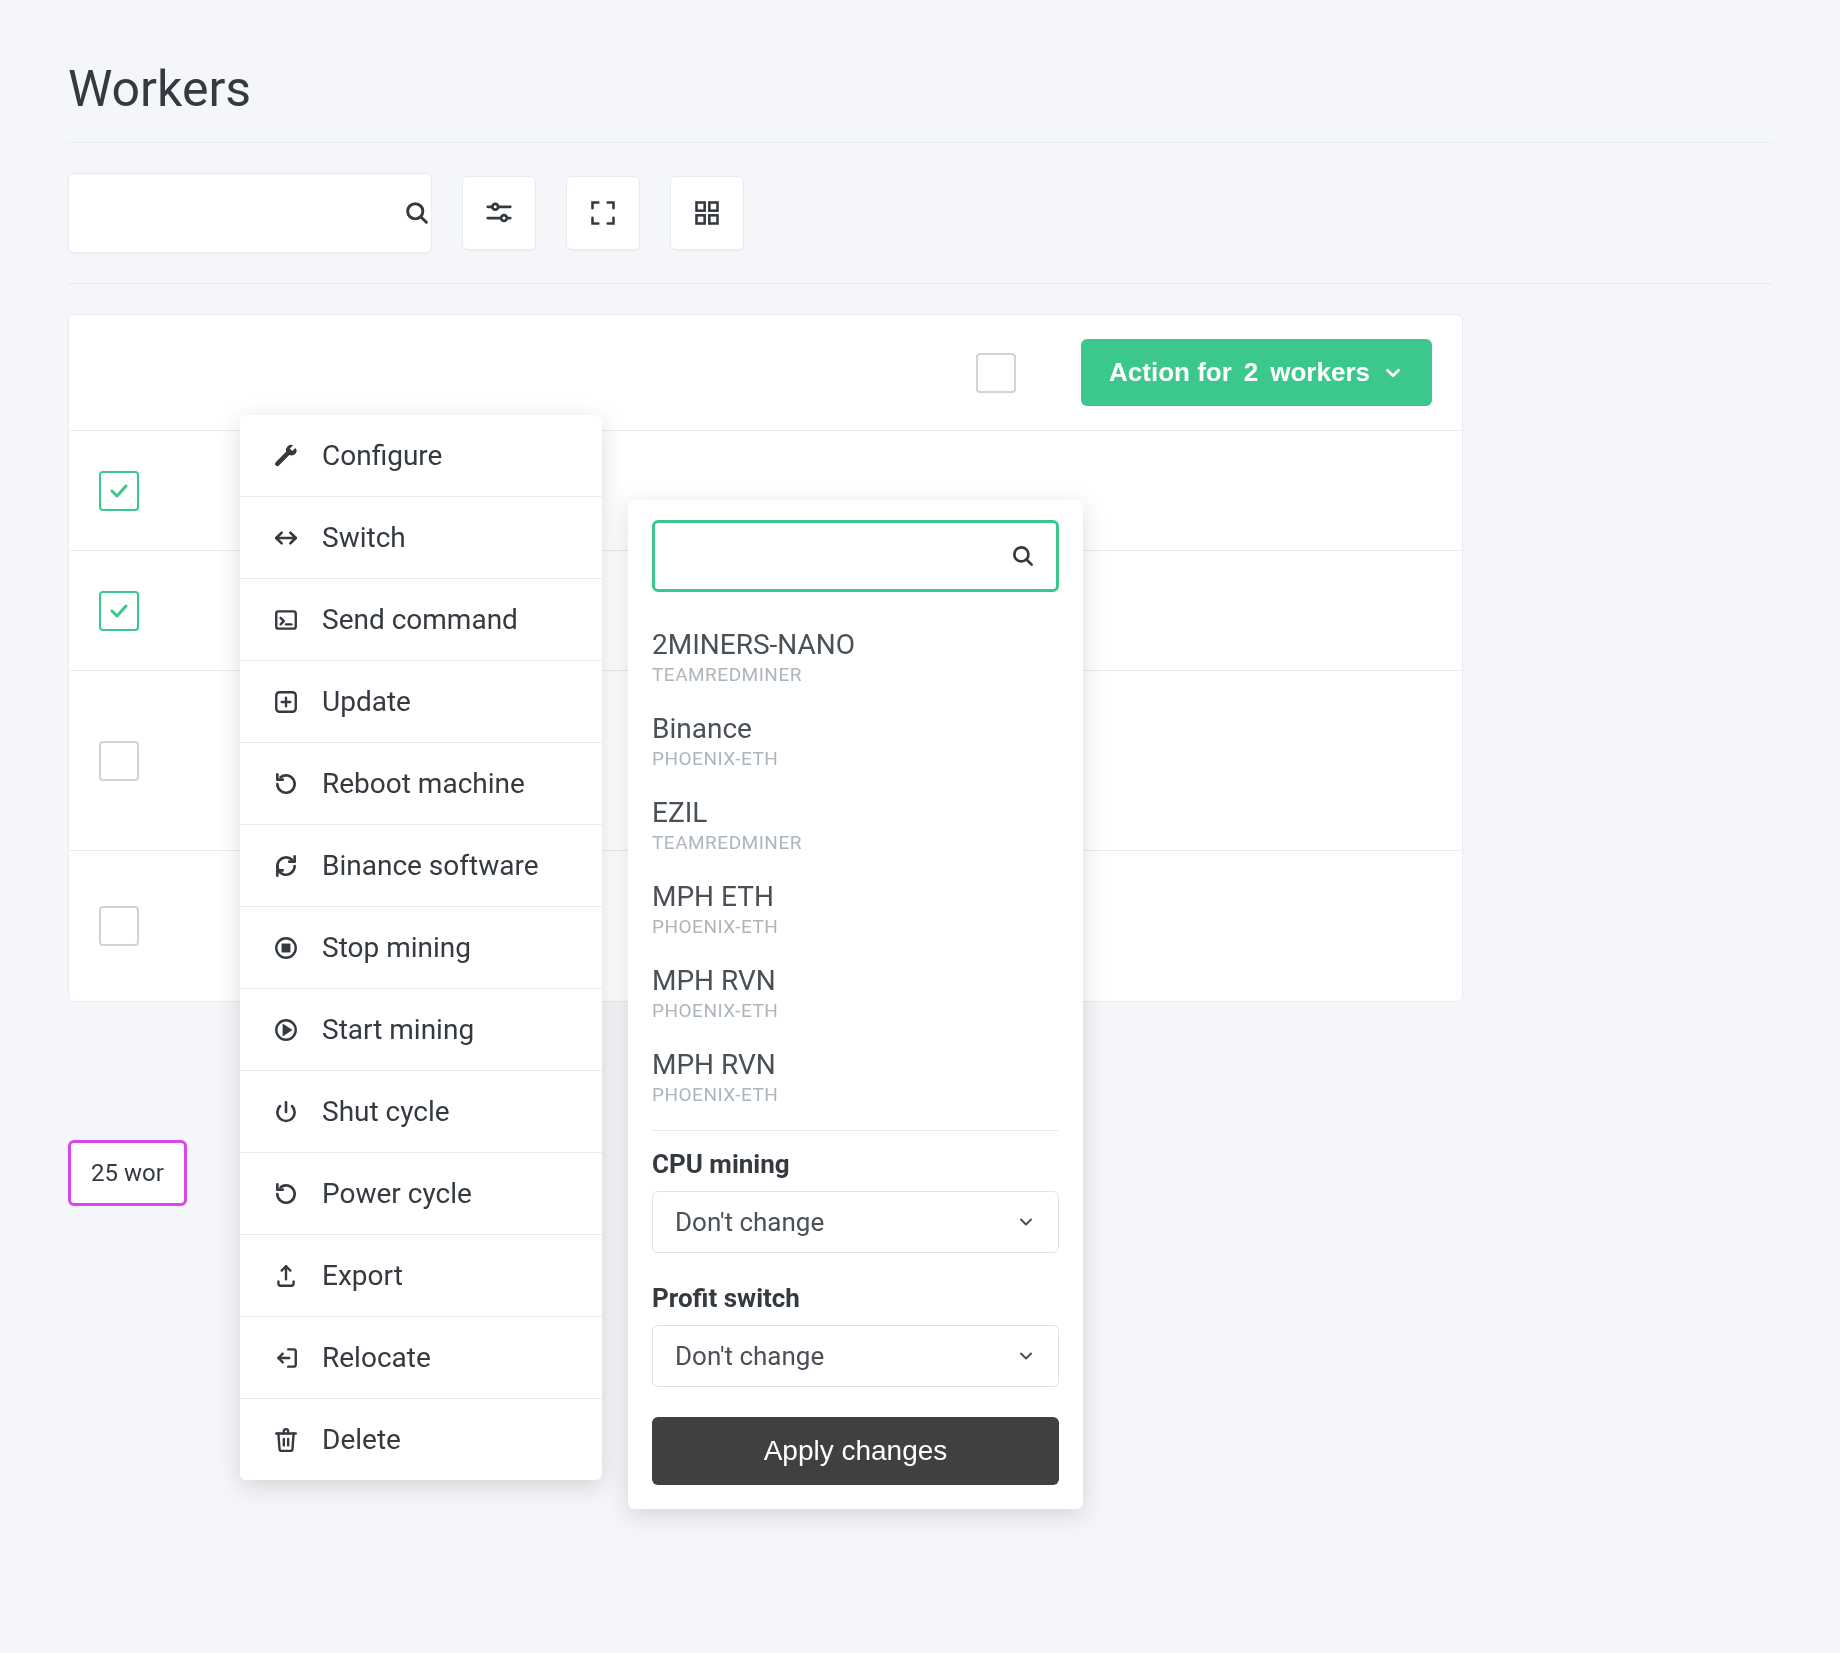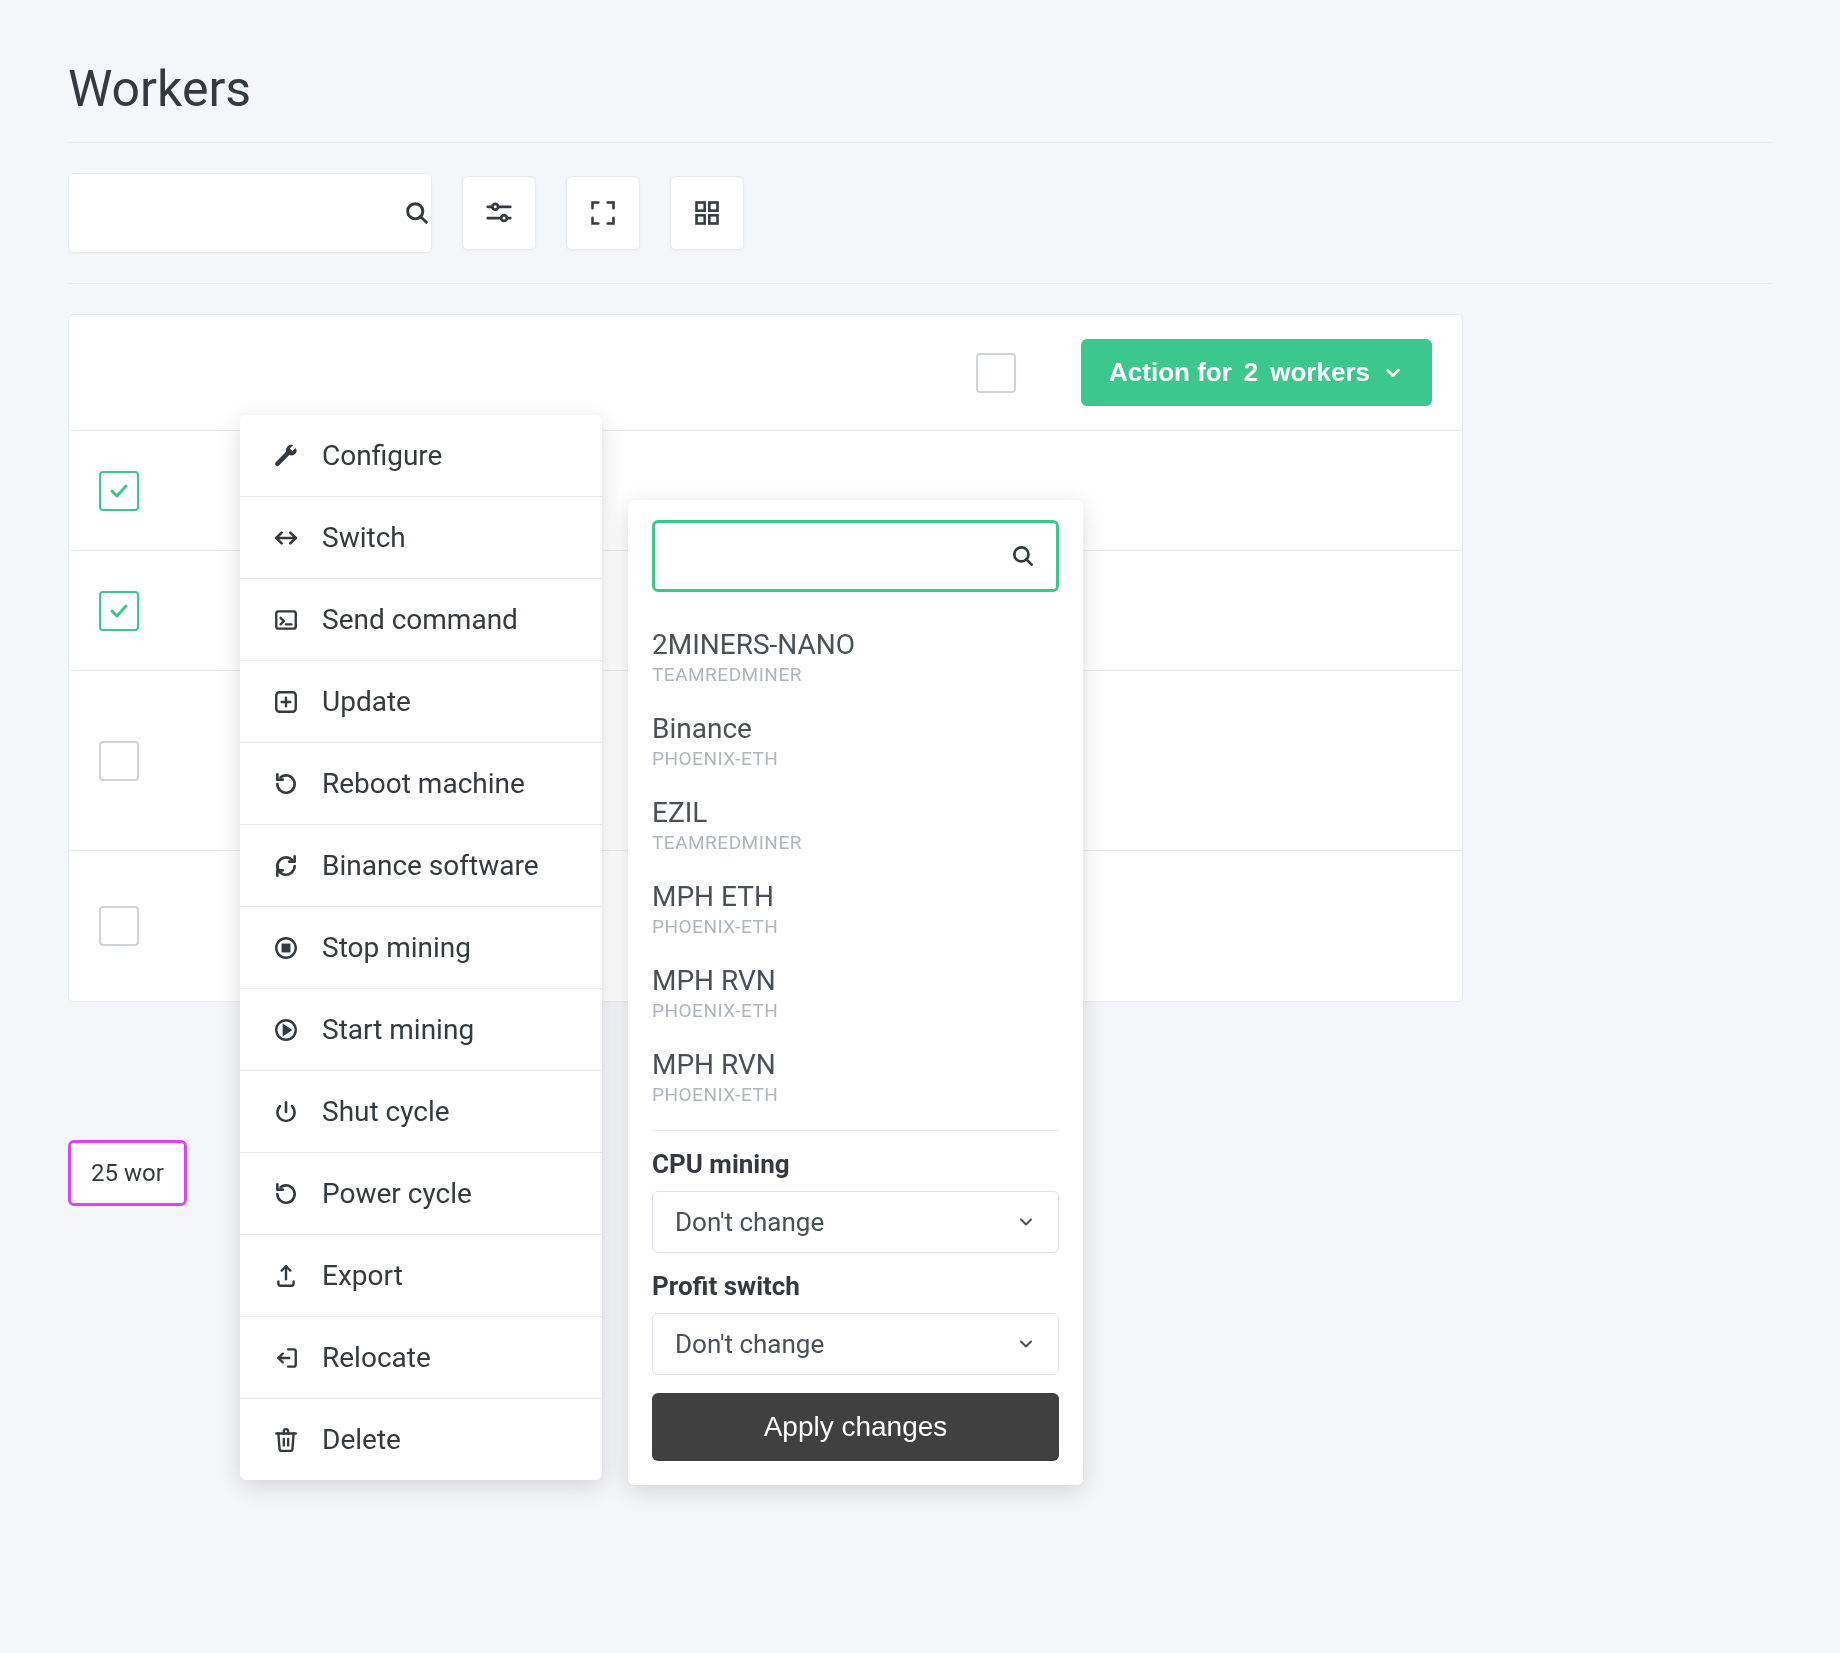--- a/index.html
+++ b/index.html
@@ -173,7 +173,7 @@
     font-size: 26px;
     color: #495057;
     cursor: pointer;
-    margin-bottom: 18px;
+    margin-bottom: 30px;
   }
   .apply-btn {
     width: 100%;

